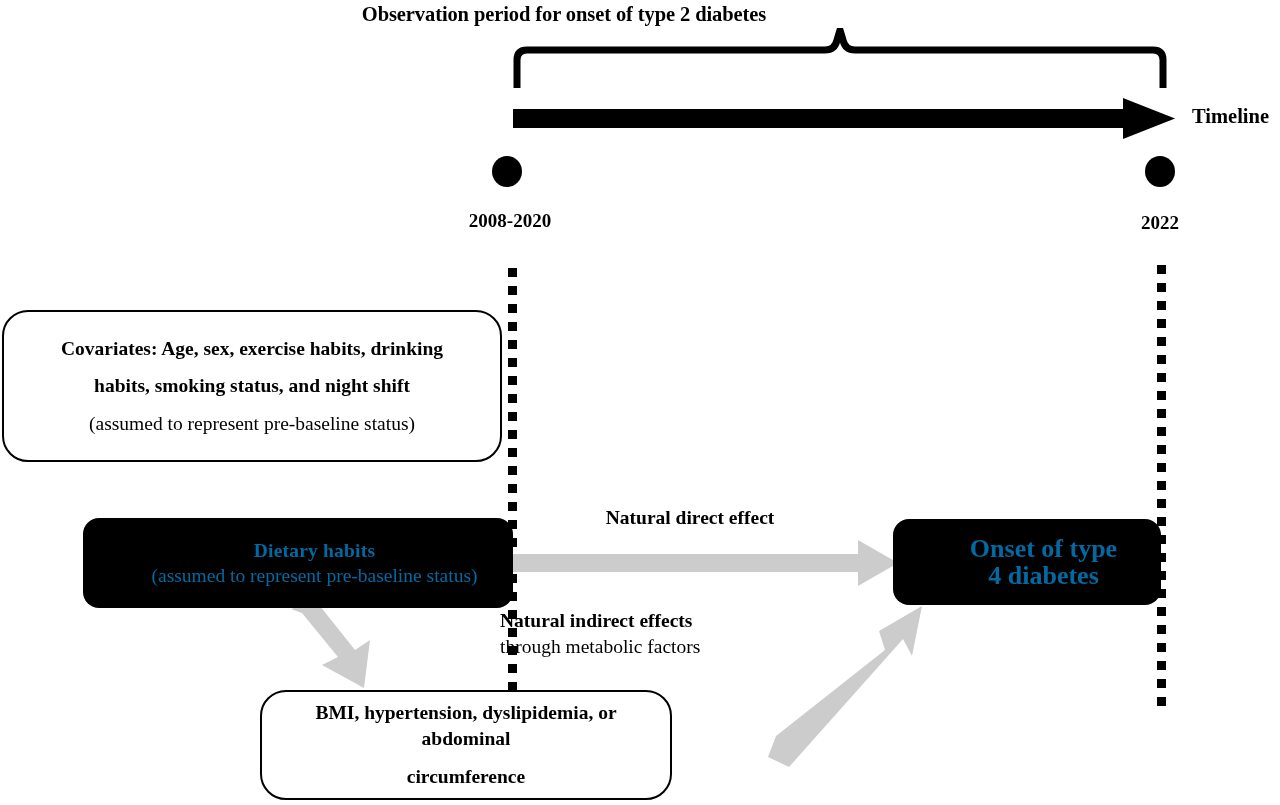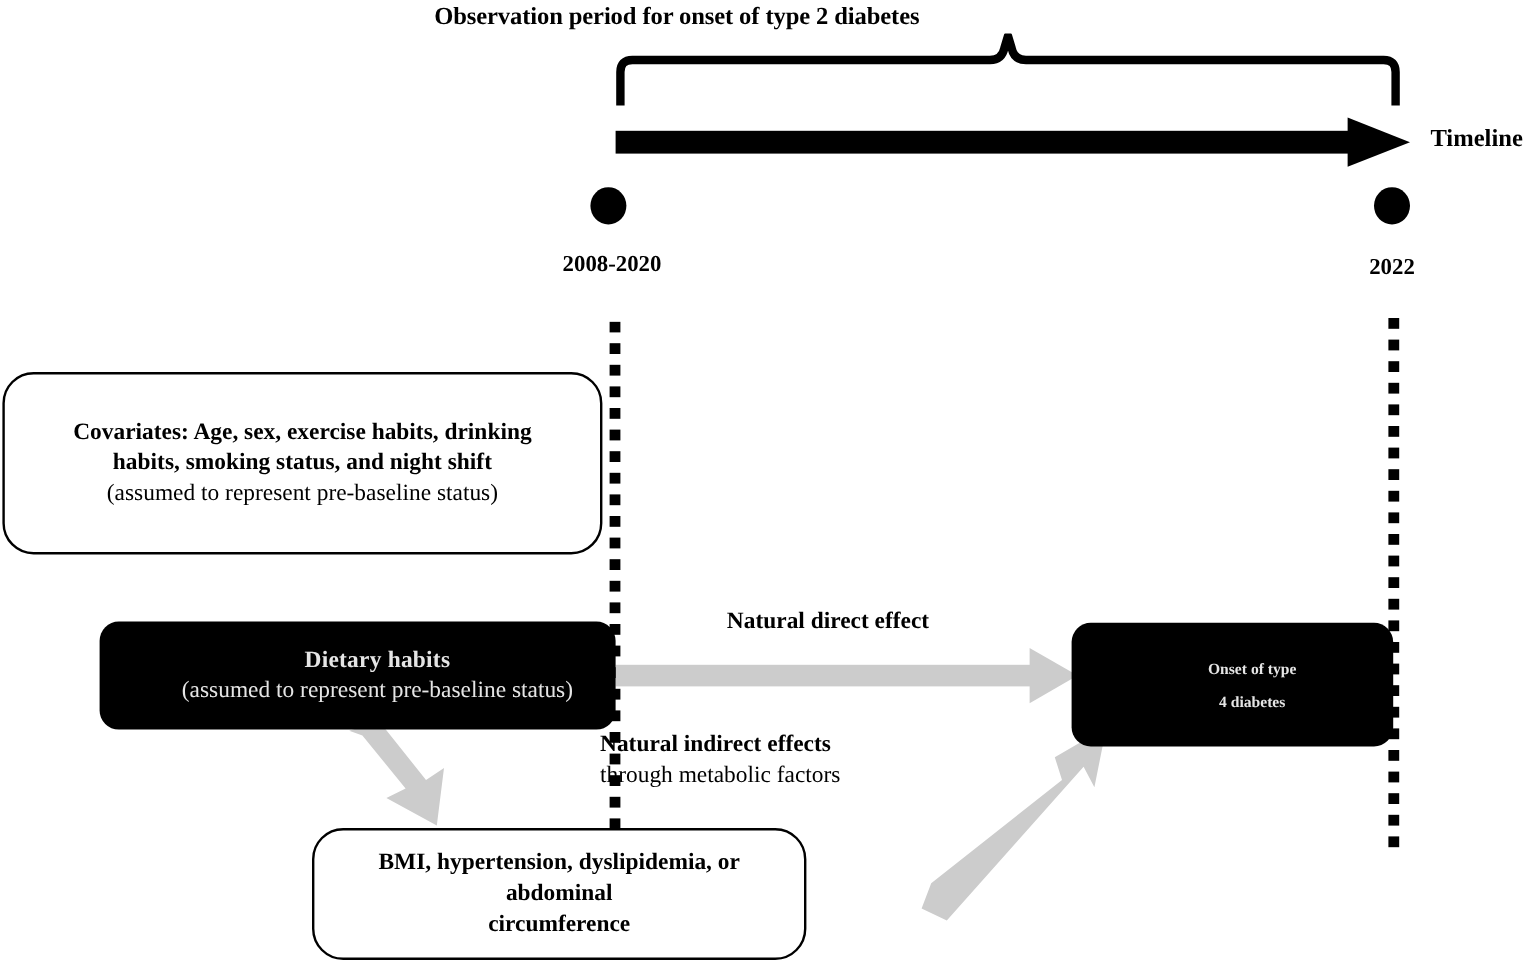--- a/index.html
+++ b/index.html
@@ -92,6 +92,7 @@
     background: #ffffff;
     border: 2.5px solid #000000;
     border-radius: 26px;
+    gap: 12px;
   }
   .box-filled {
     background: #000000;

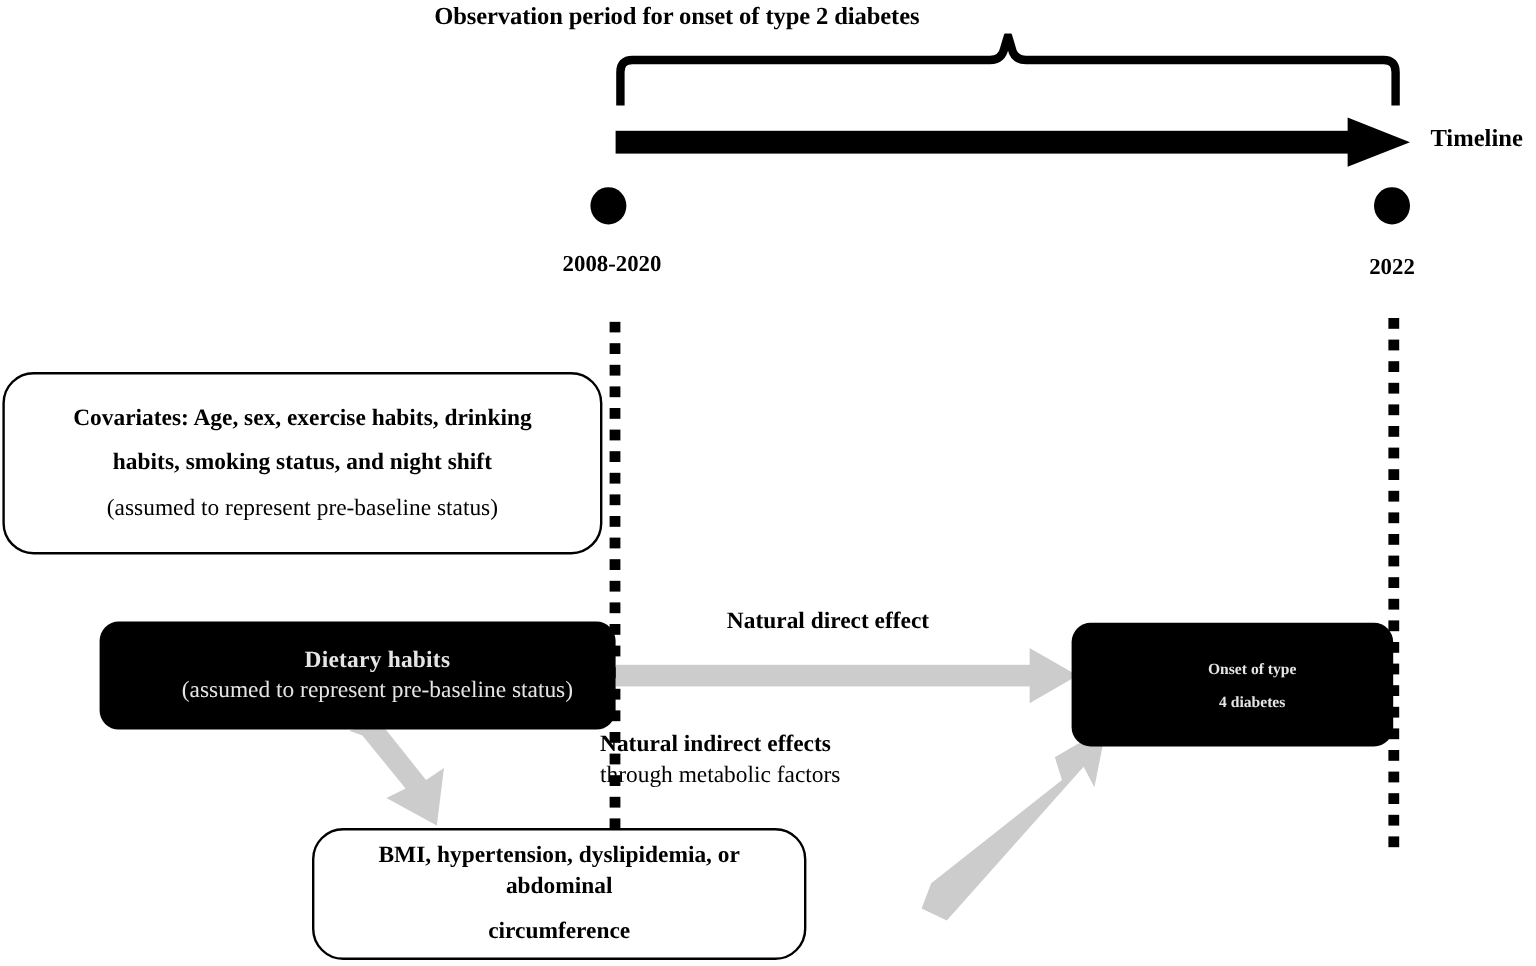--- a/index.html
+++ b/index.html
@@ -96,7 +96,7 @@
   }
   .box-filled {
     background: #000000;
-    color: #e5e5e5;
+    color: #0369a1;
     border-radius: 16px;
     padding-left: 33px;
   }

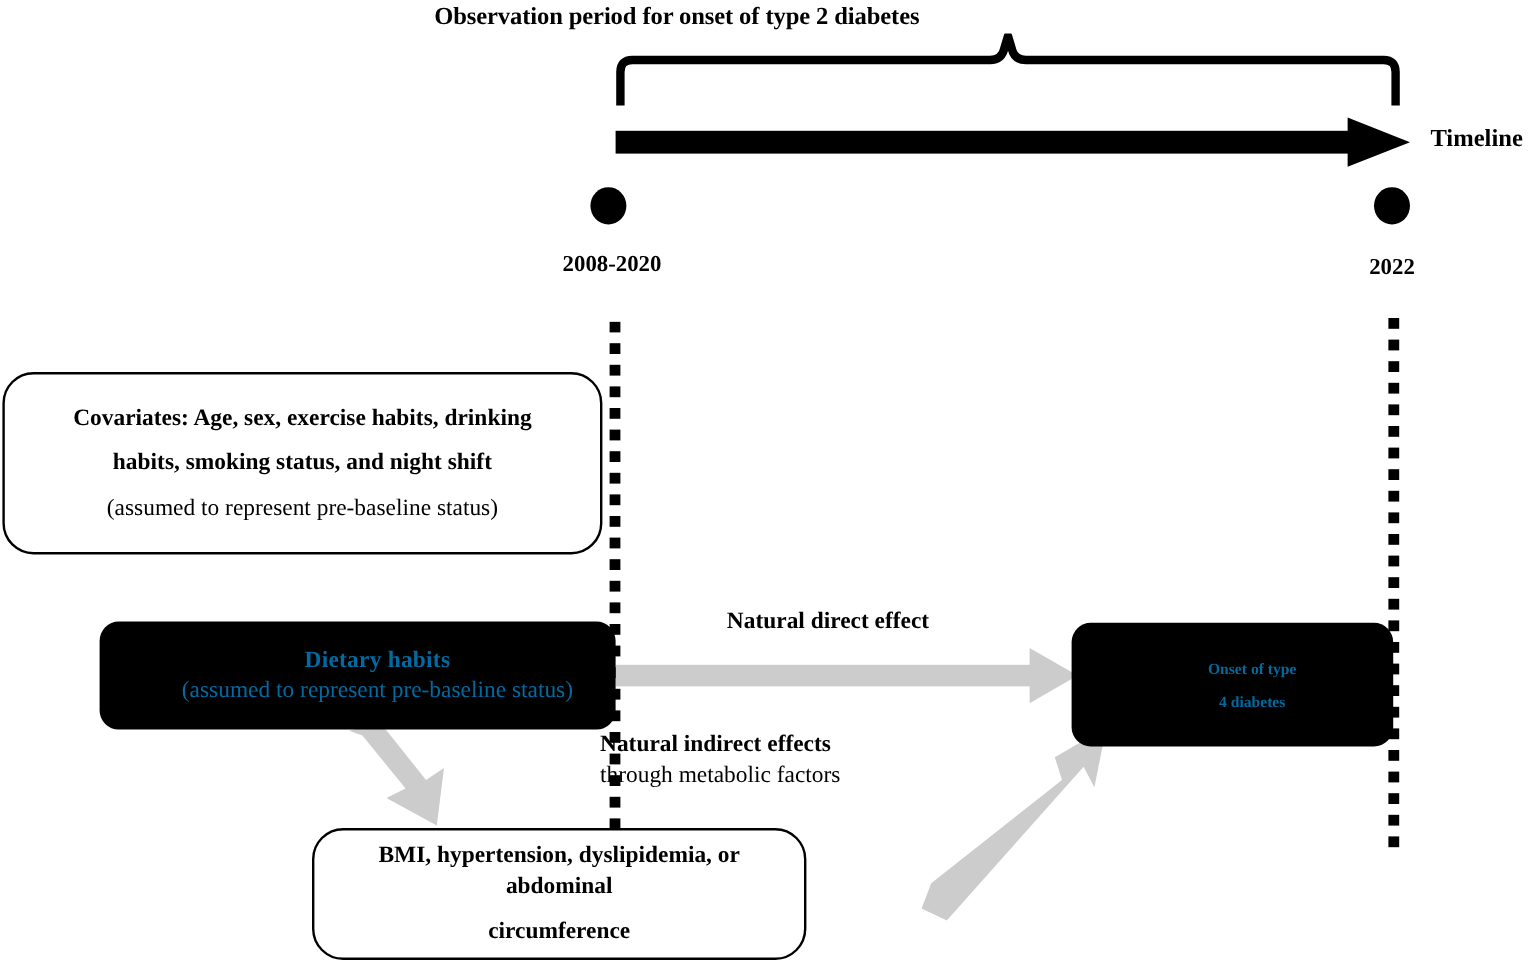--- a/index.html
+++ b/index.html
@@ -119,8 +119,8 @@
   #box-dietary .line-bold { letter-spacing: 0.2px; }
   
   #box-onset {
-    left: 893px; top: 519px; width: 268px; height: 103px;
-    font-size: 13px;
+    left: 893px; top: 519px; width: 268px; height: 86px;
+    font-size: 26px;
     line-height: 27px;
   }
   

